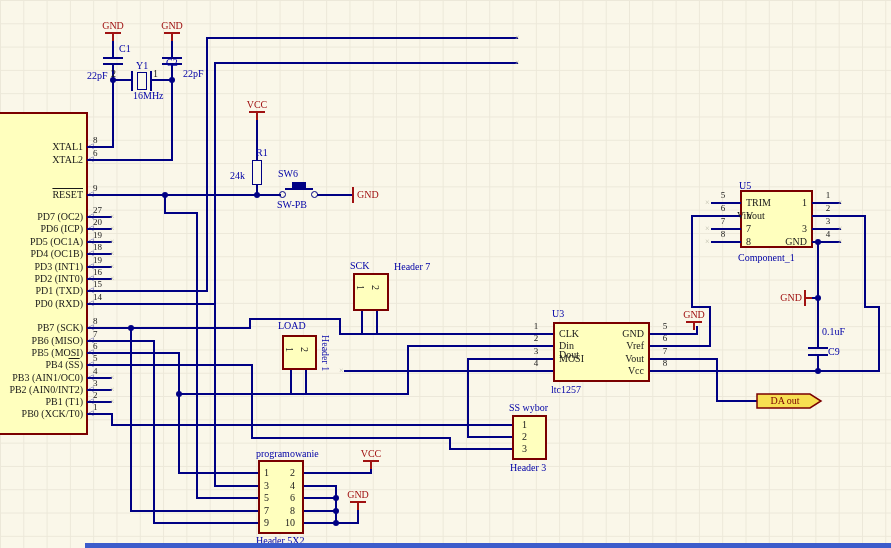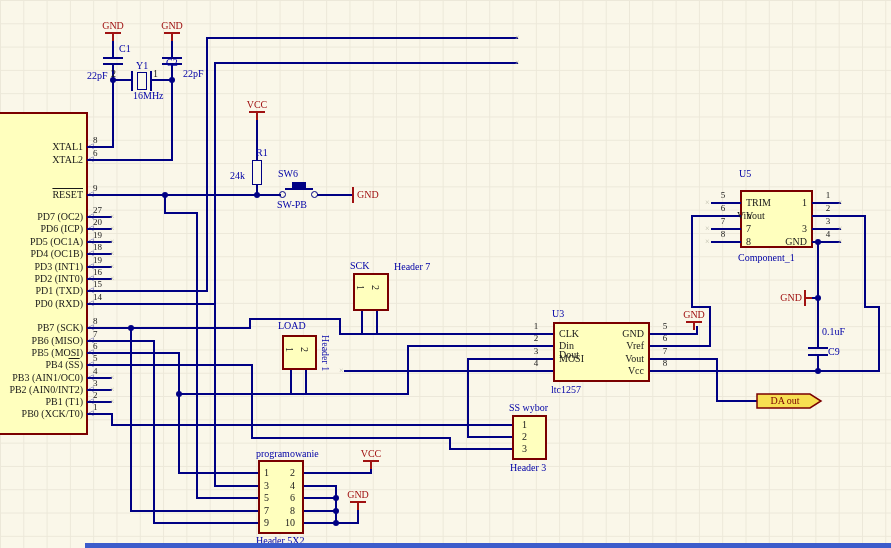--- a/index.html
+++ b/index.html
@@ -311,7 +311,7 @@
     <div class="txt" style="left: 510px; top: 462px; color: rgb(0, 0, 166);">Header 3</div>
     <div class="txt" style="left: 256px; top: 448px; color: rgb(0, 0, 166);">programowanie</div>
     <div class="txt" style="left: 256px; top: 535px; color: rgb(0, 0, 166);">Header 5X2</div>
-    <div class="txt" style="left: 739px; top: 168px; color: rgb(0, 0, 166);">U5</div>
+    <div class="txt" style="left: 739px; top: 180px; color: rgb(0, 0, 166);">U5</div>
     <div class="txt" style="left: 738px; top: 252px; color: rgb(0, 0, 166);">Component_1</div>
     <div class="txt" style="left: 822px; top: 326px; color: rgb(0, 0, 166);">0.1uF</div>
     <div class="txt" style="left: 828px; top: 346px; color: rgb(0, 0, 166);">C9</div>

